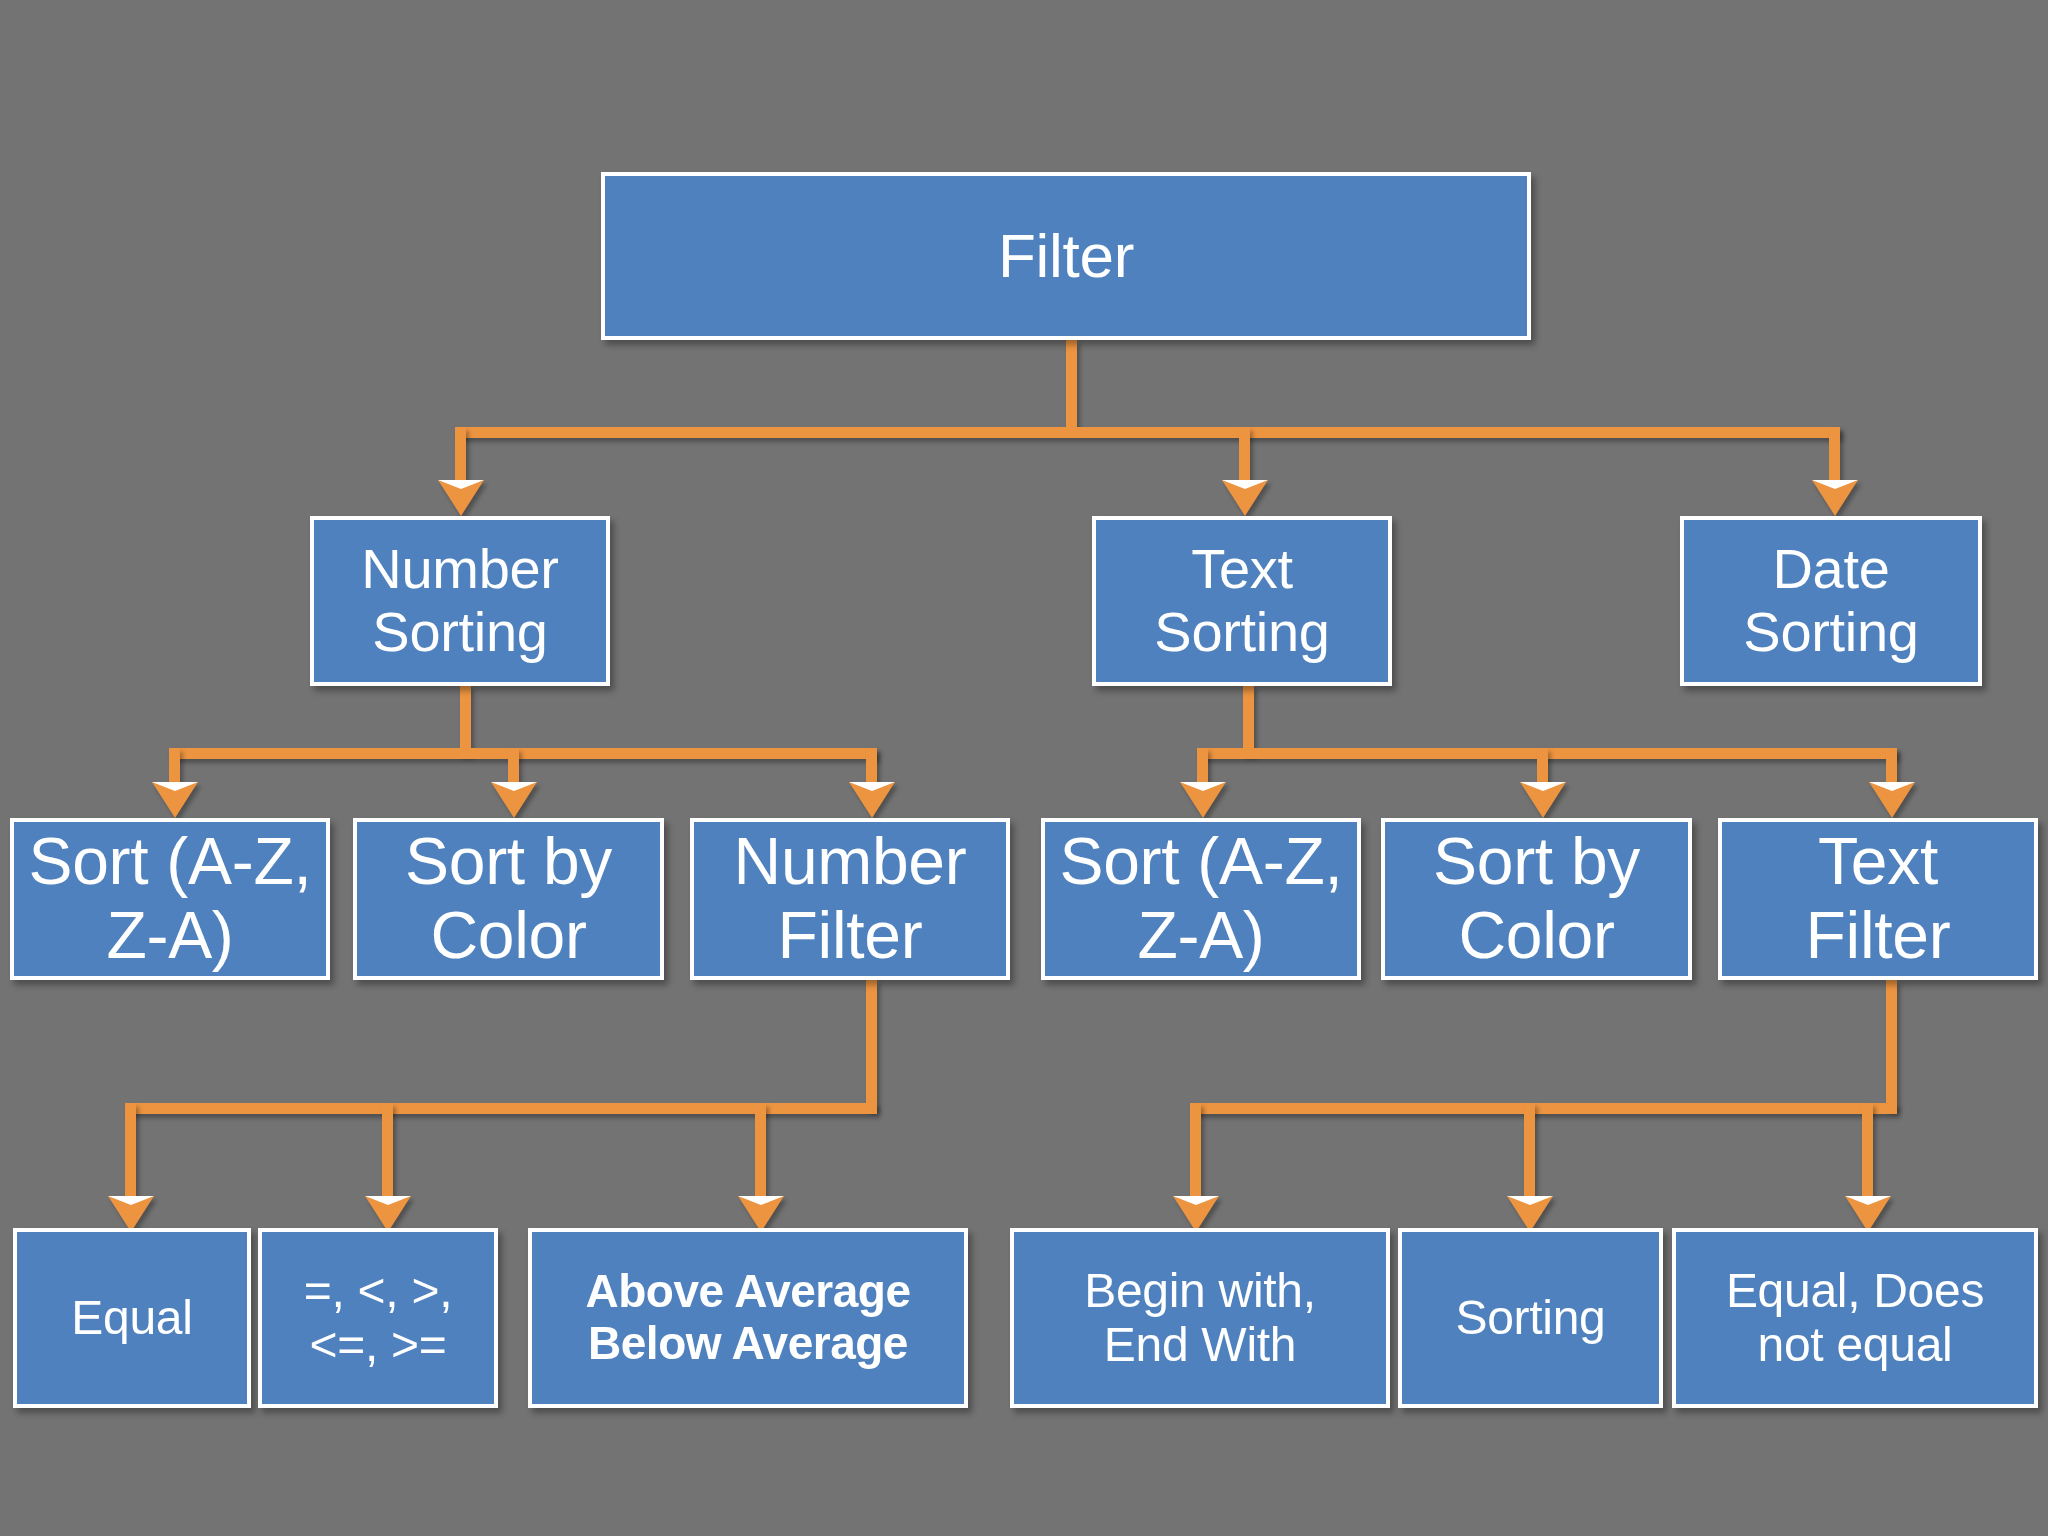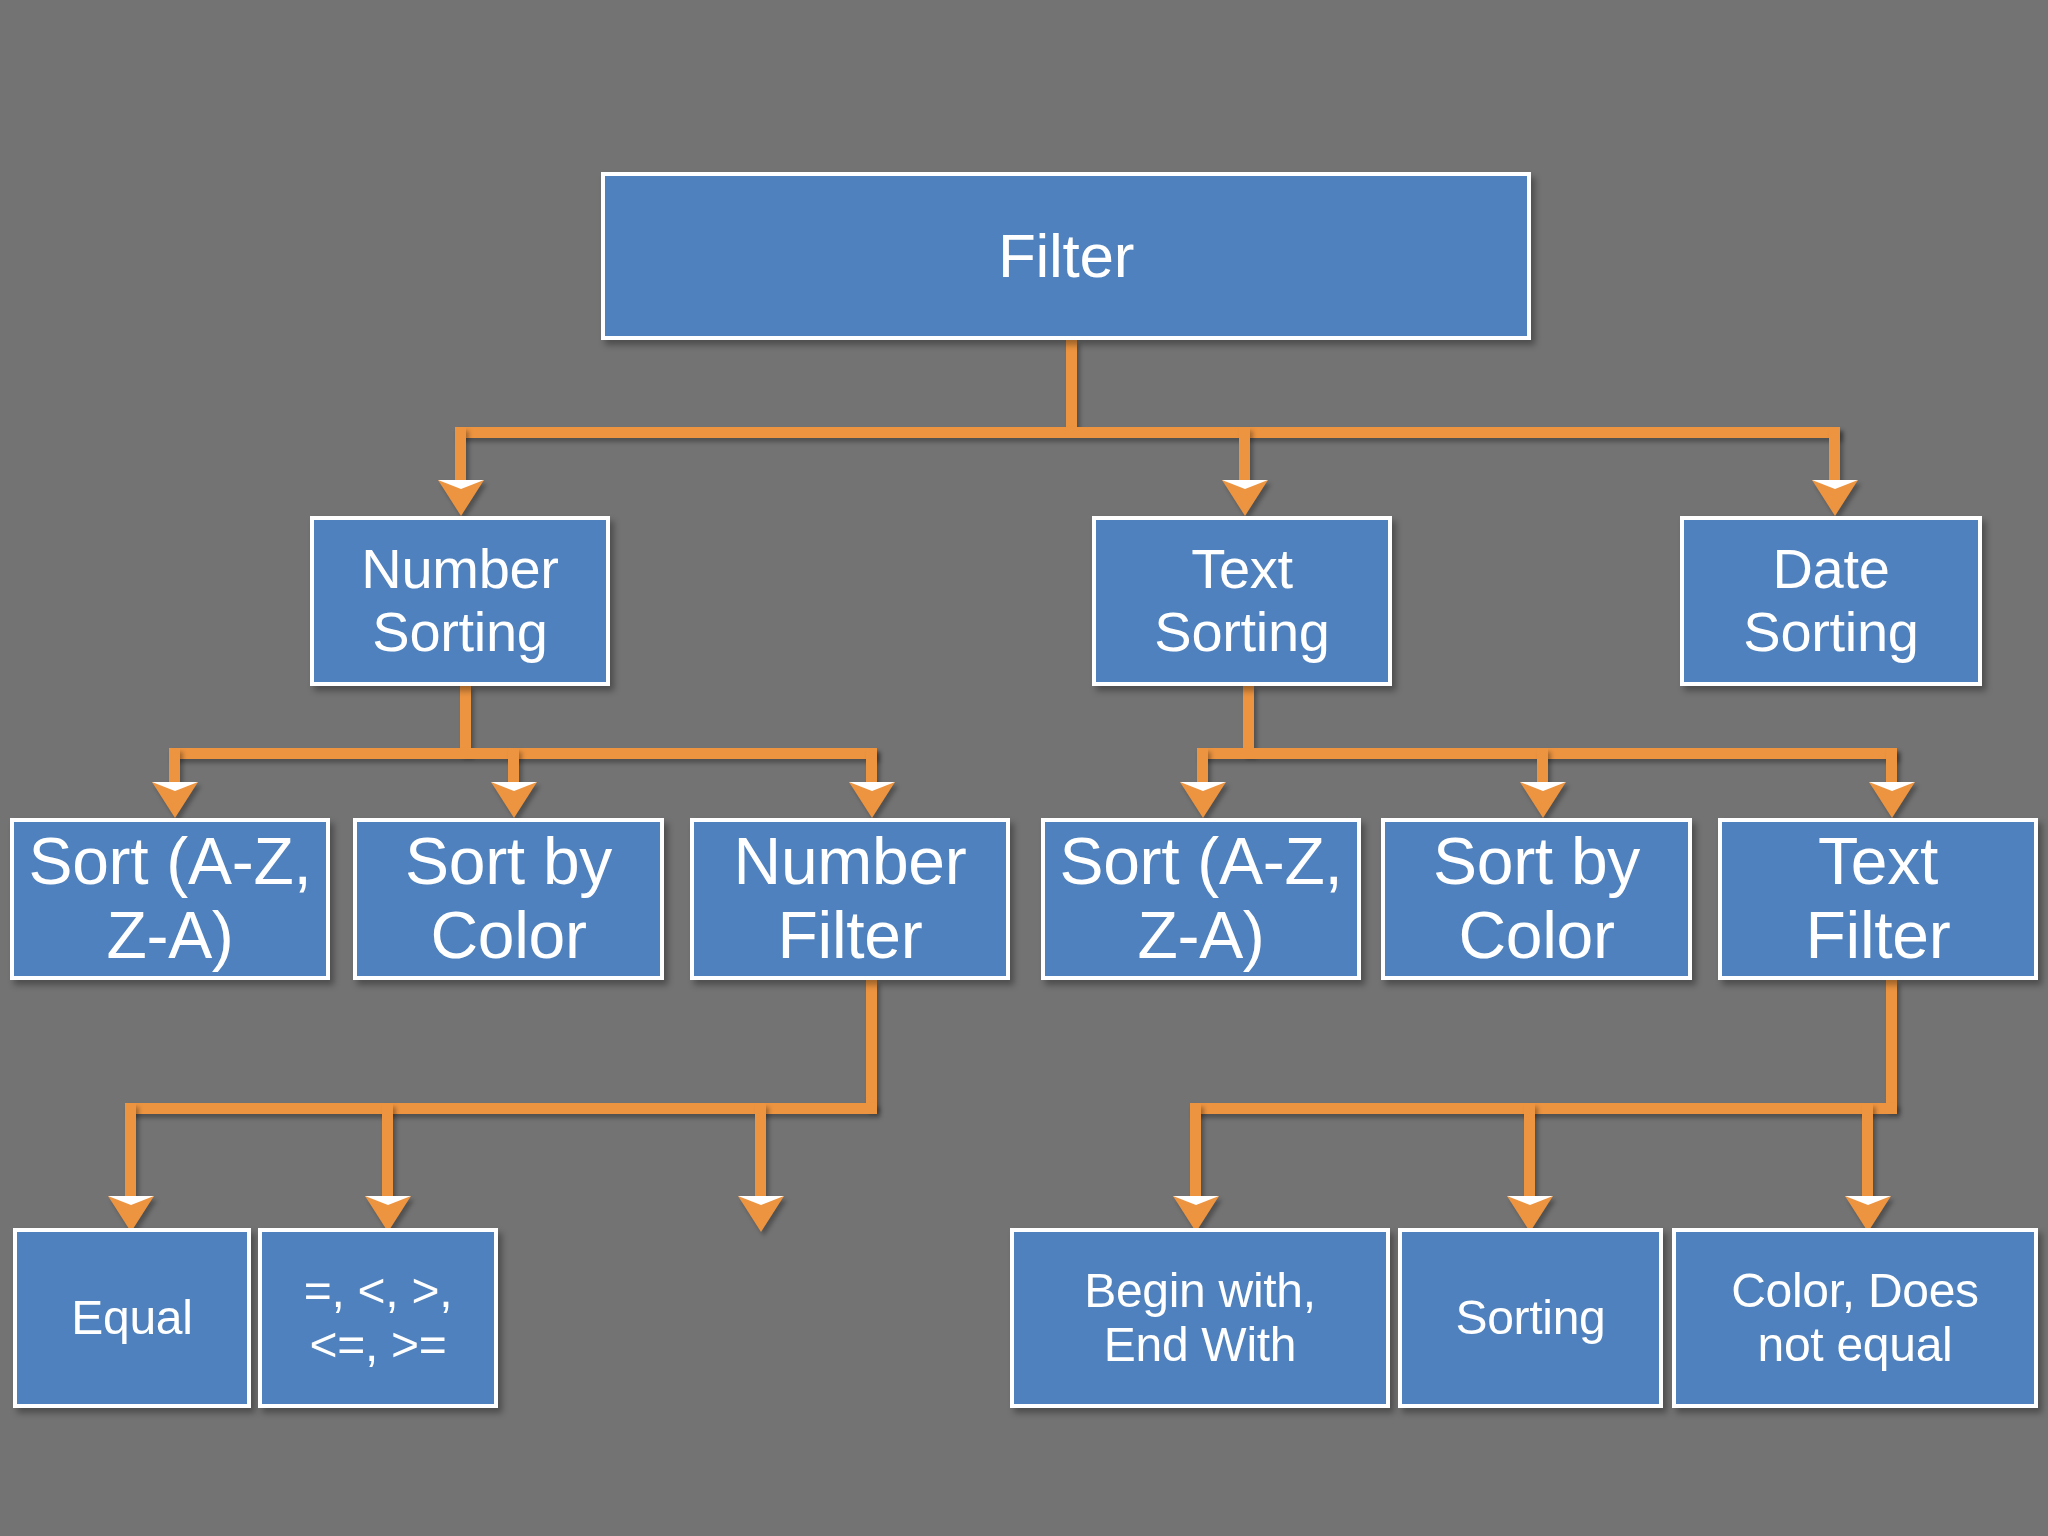--- a/index.html
+++ b/index.html
@@ -175,6 +175,8 @@
   <div class="node node-small" style="left:258px; top:1228px; width:240px; height:180px;">=, &lt;, &gt;,
 &lt;=, &gt;=</div>
 
+  <div class="node node-bold" style="left:528px; top:1228px; width:440px; height:180px;">Above Average
+Below Average</div>
 
   <div class="node node-small" style="left:1010px; top:1228px; width:380px; height:180px;">Begin with,
 End With</div>

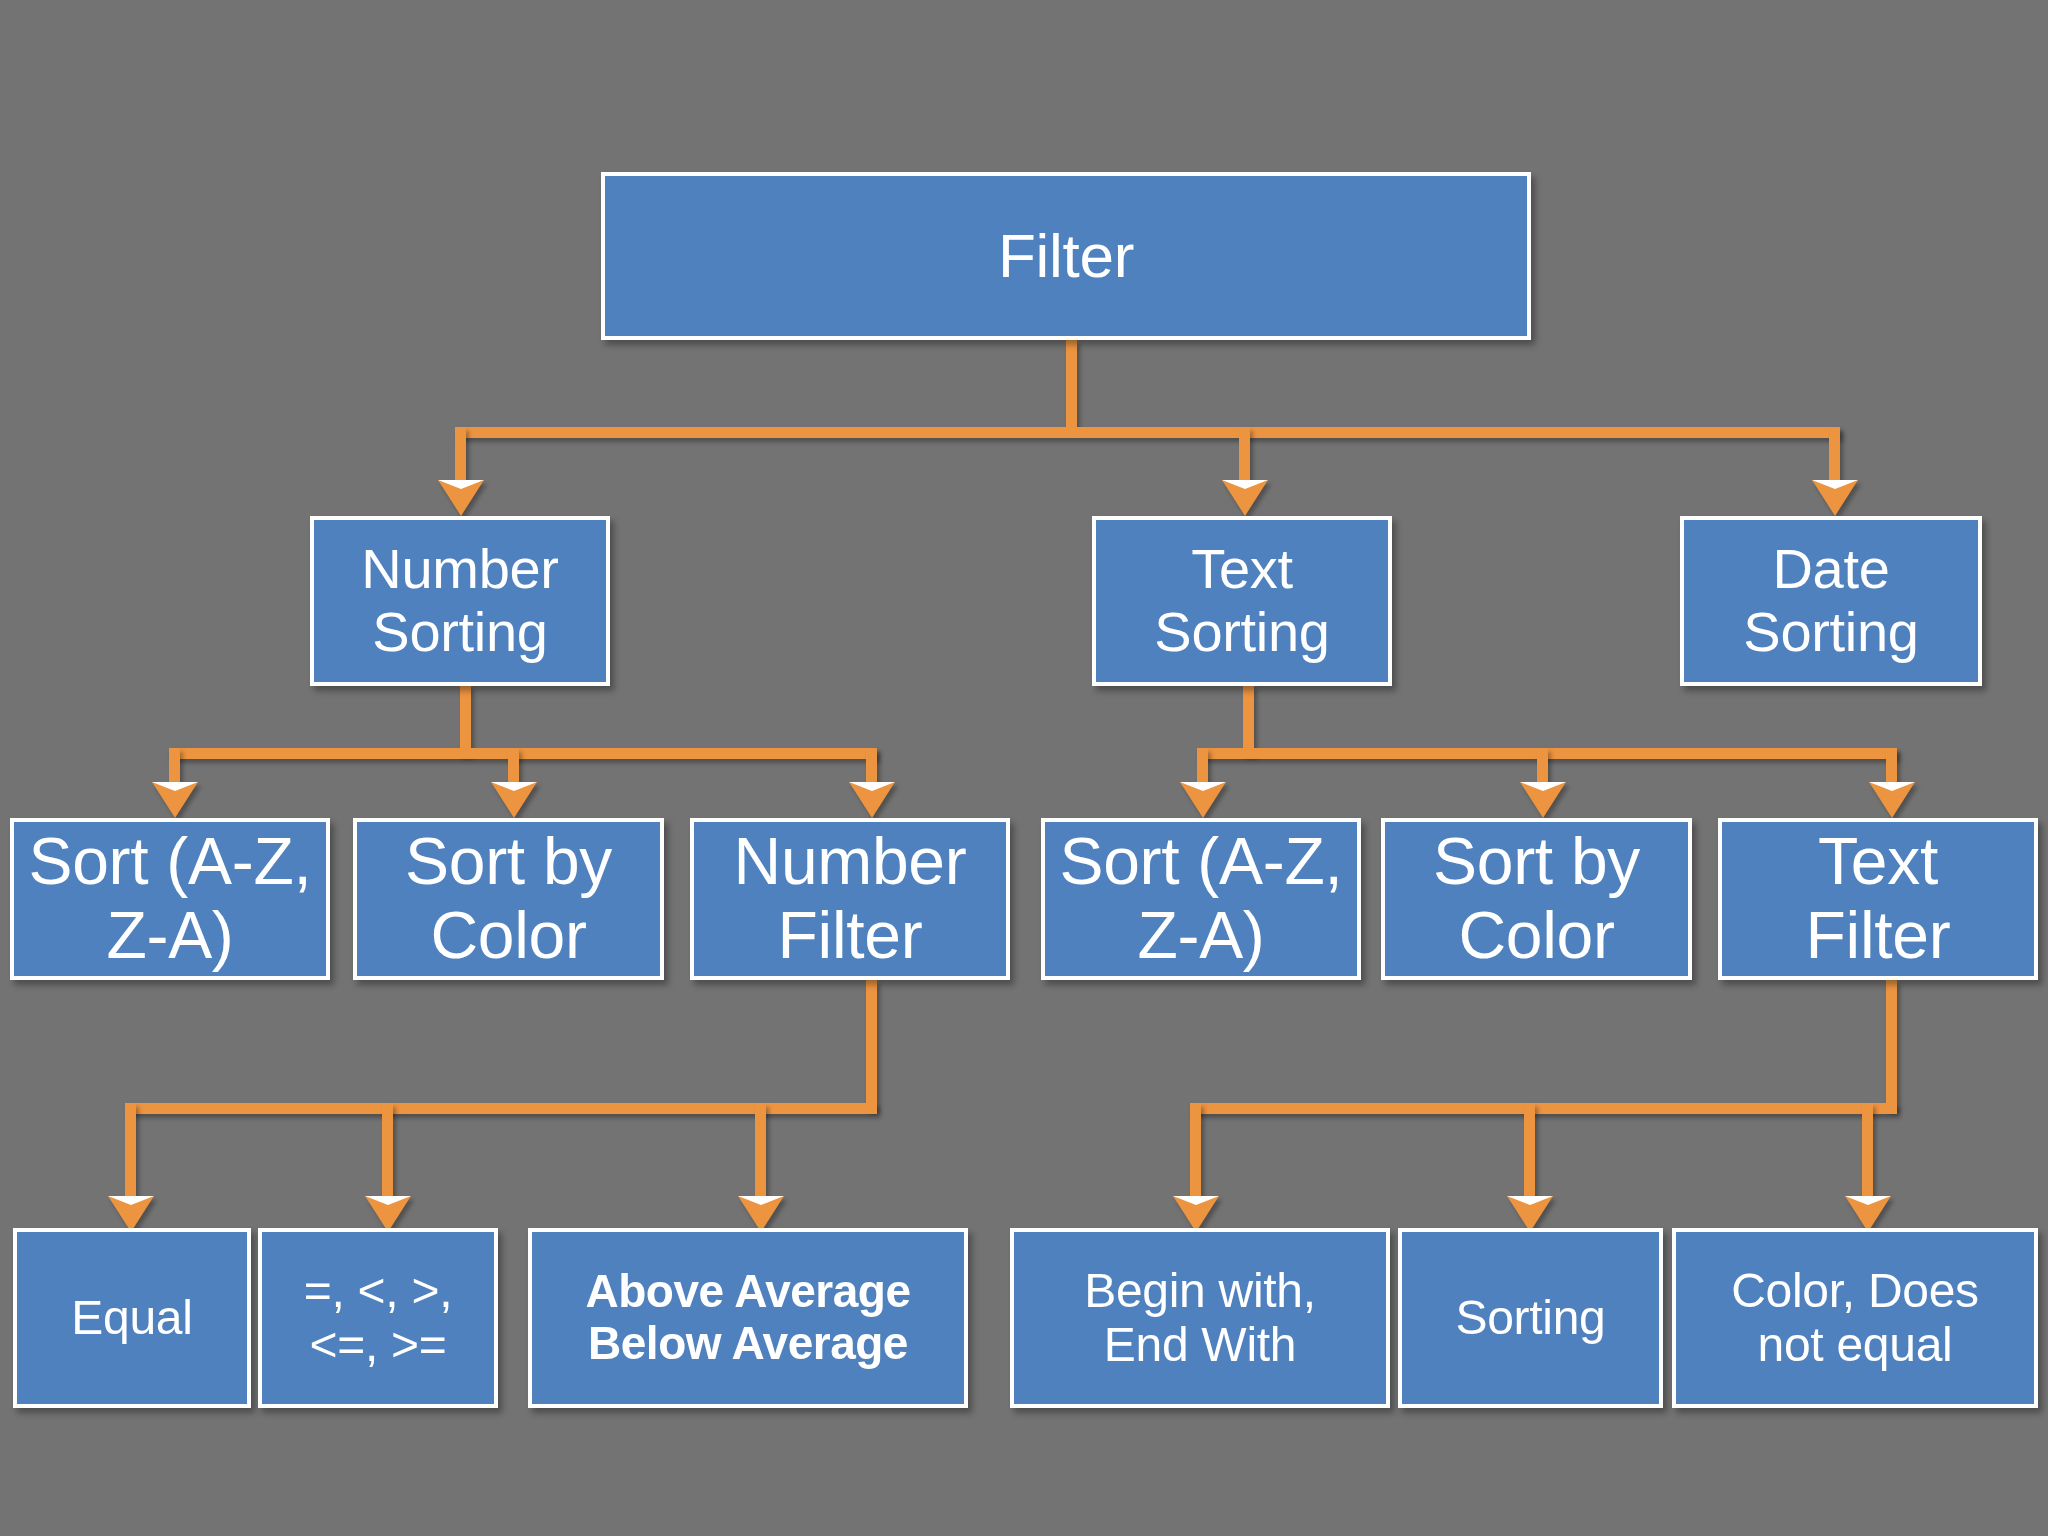--- a/index.html
+++ b/index.html
@@ -183,7 +183,7 @@
 
   <div class="node node-small" style="left:1398px; top:1228px; width:265px; height:180px;">Sorting</div>
 
-  <div class="node node-small" style="left:1672px; top:1228px; width:366px; height:180px;">Color, Does
+  <div class="node node-small" style="left:1672px; top:1228px; width:366px; height:180px;">Equal, Does
 not equal</div>
 
 </div>

